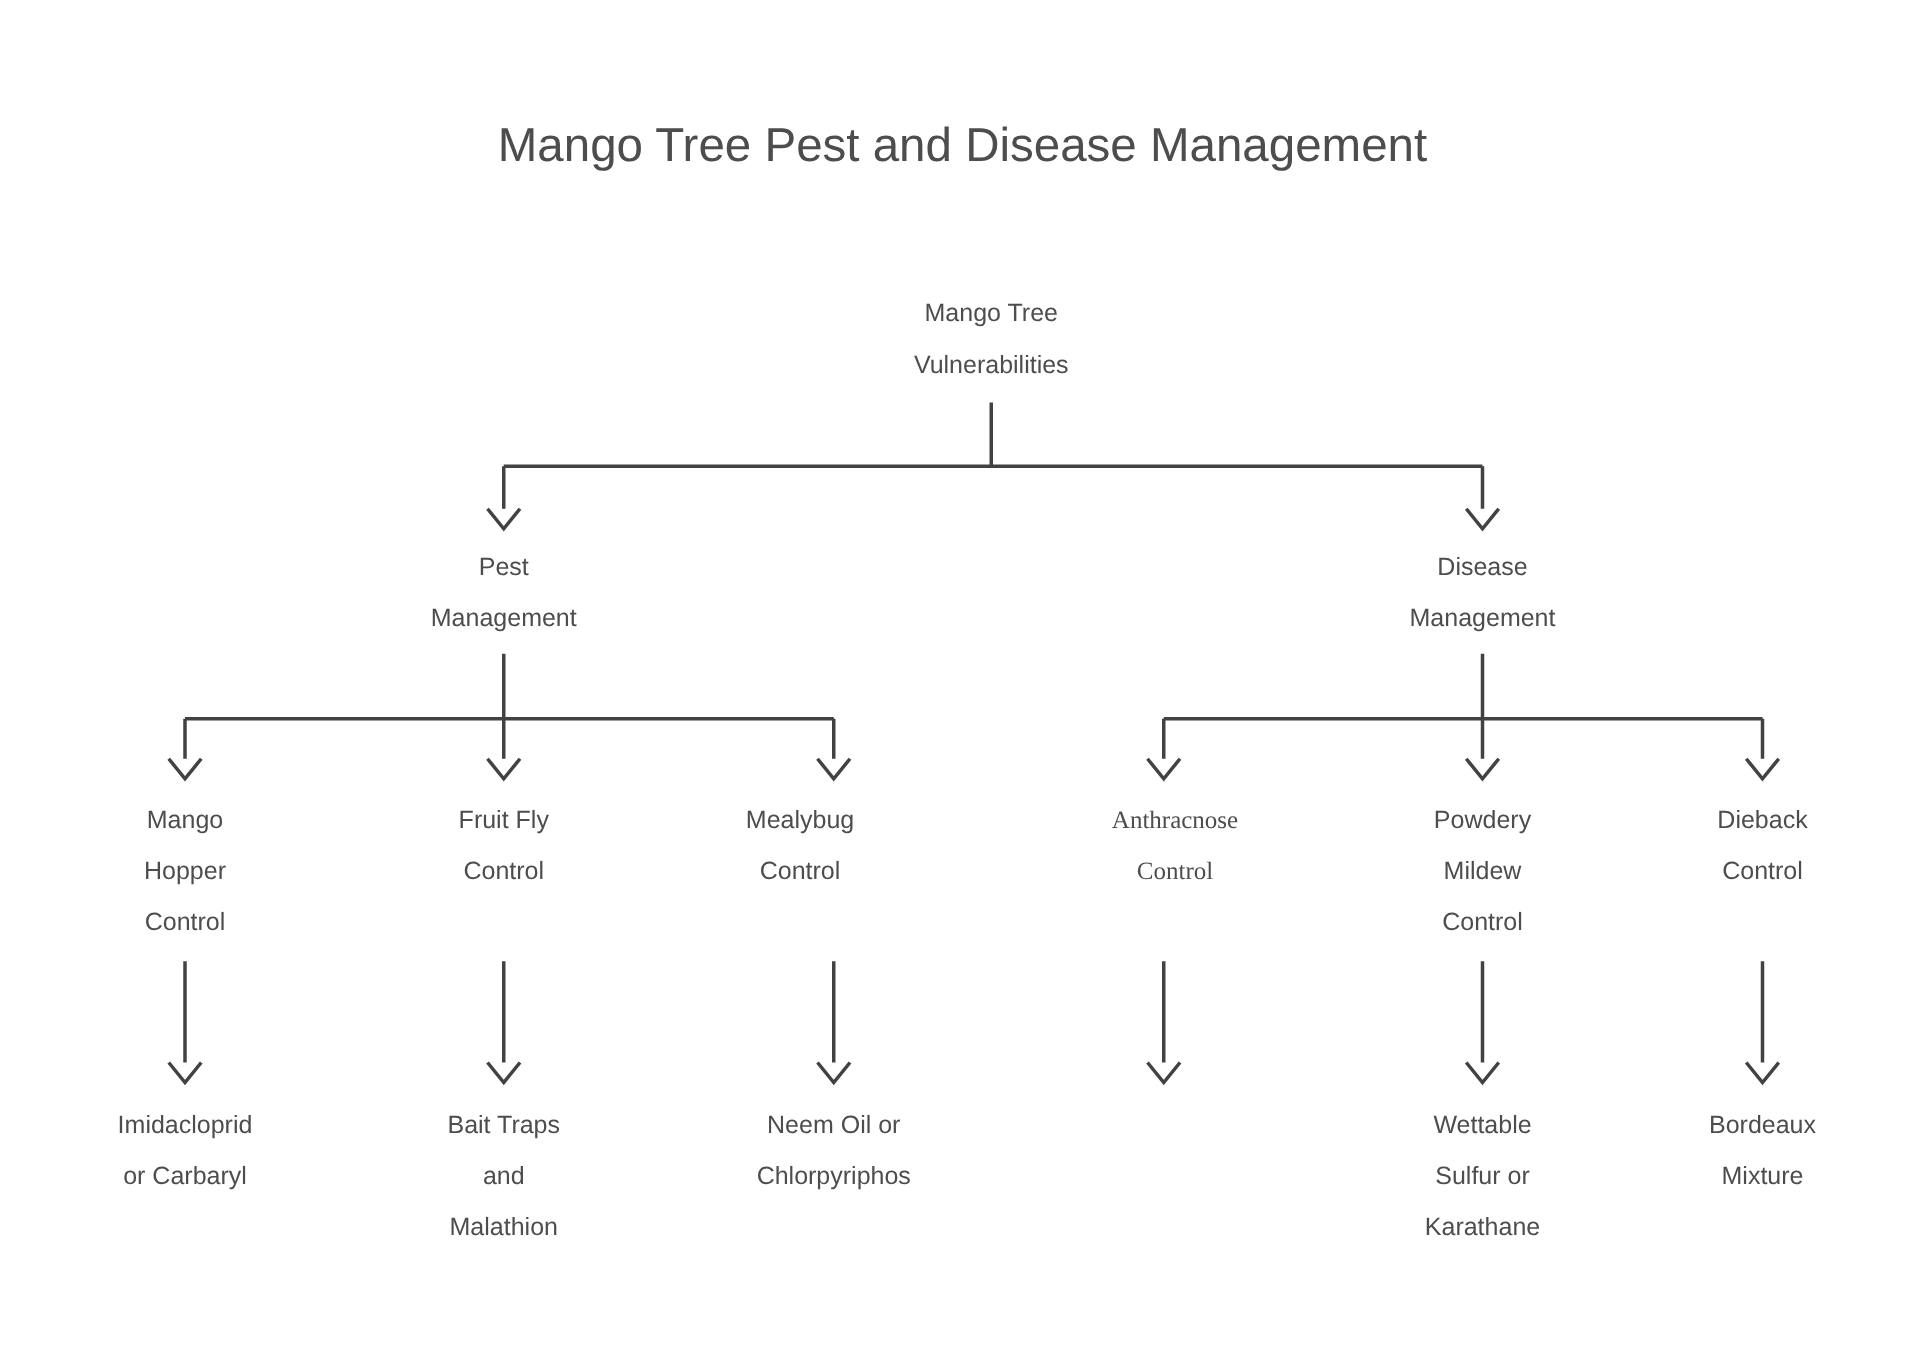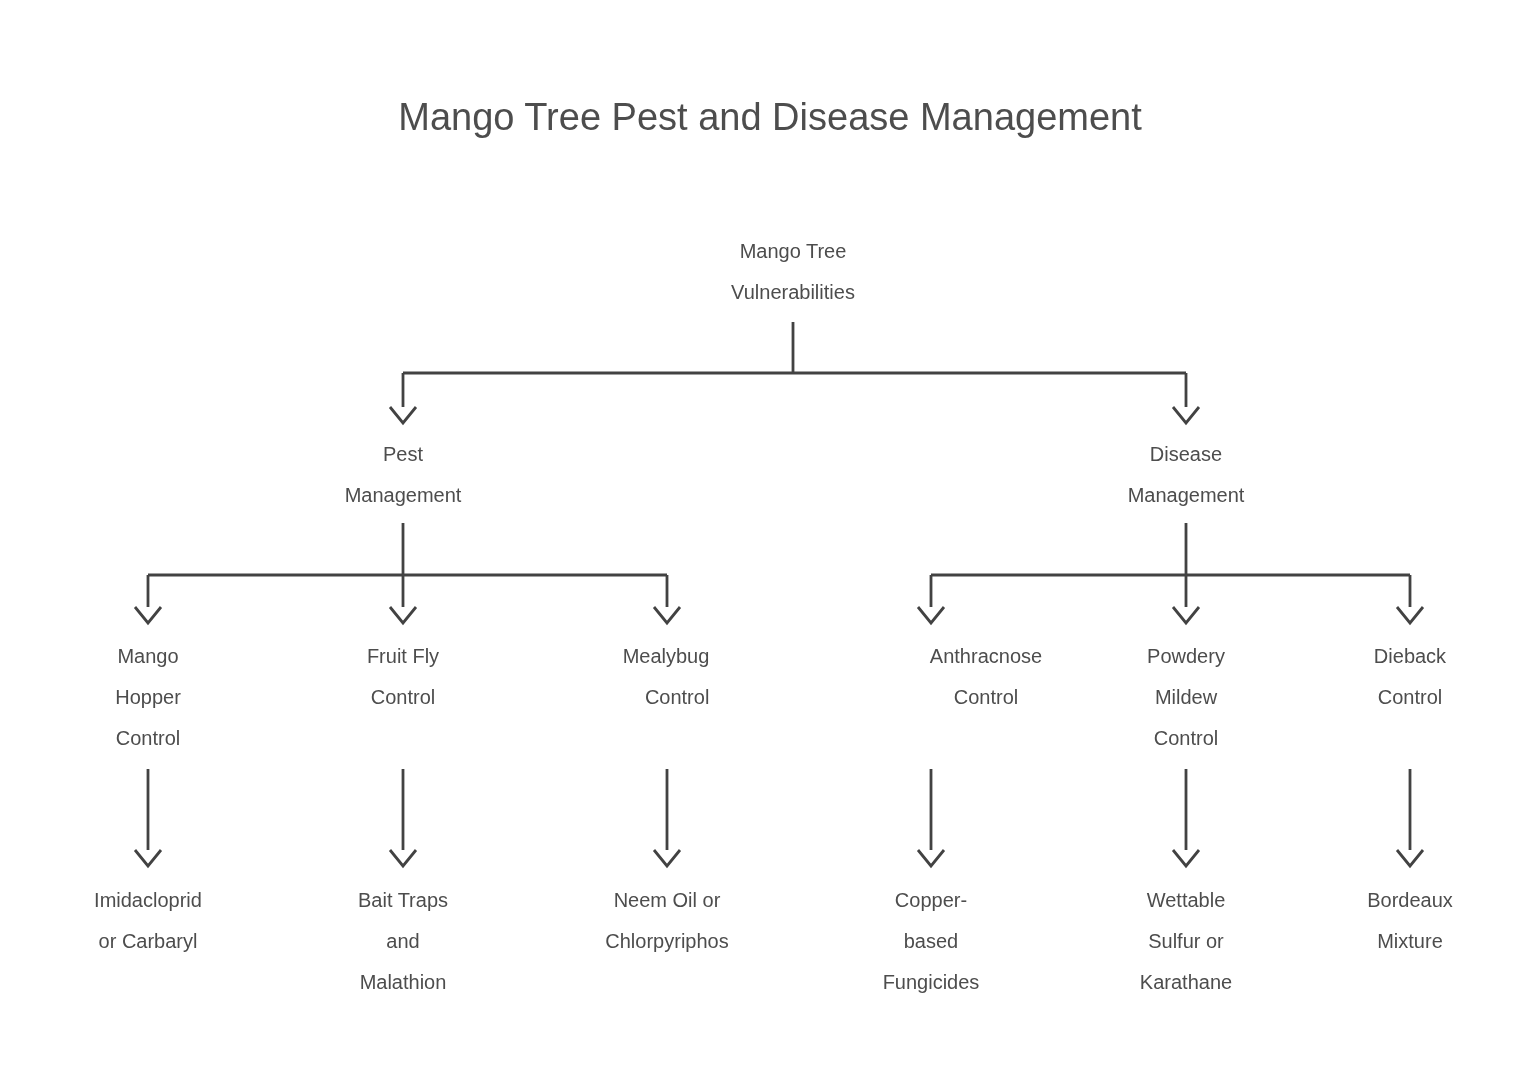--- a/index.html
+++ b/index.html
@@ -123,7 +123,7 @@
 Control</div>
   <div class="node" style="left:403px; top:636px;">Fruit Fly
 Control</div>
-  <div class="node" style="left:666px; top:636px;text-align:right;">Mealybug
+  <div class="node" style="left:640px; top:636px;">Mealybug
 Control</div>
   <div class="node" style="left:986px; top:636px;">Anthracnose
 Control</div>

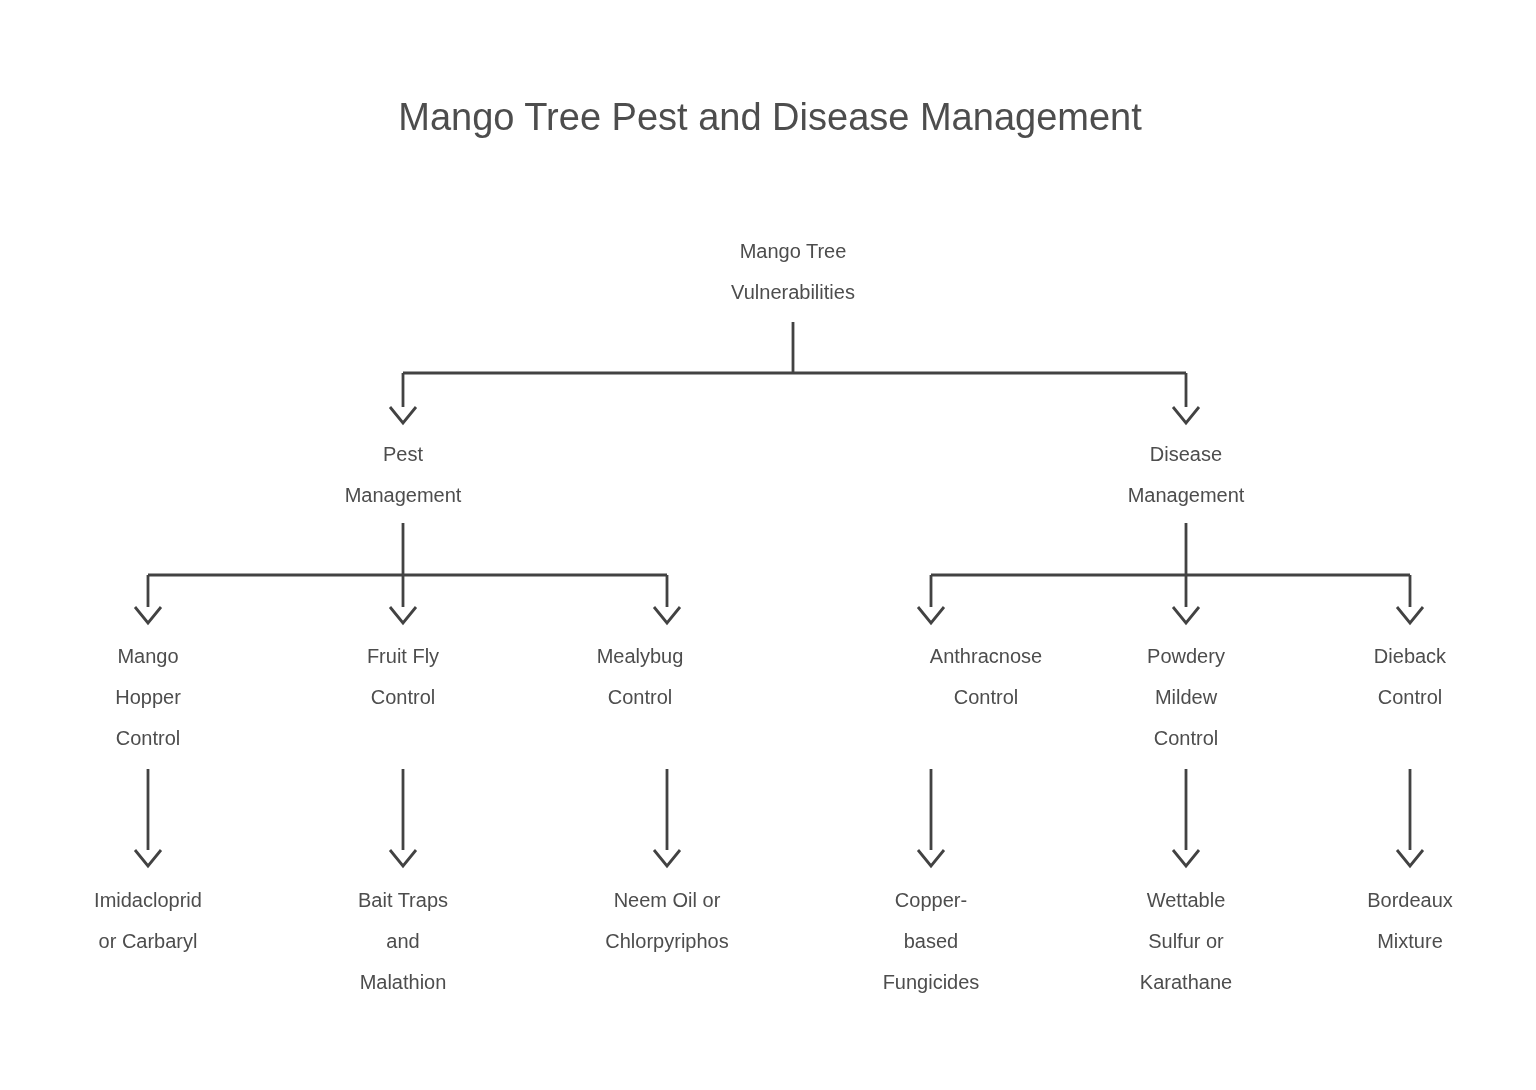--- a/index.html
+++ b/index.html
@@ -125,7 +125,7 @@
 Control</div>
   <div class="node" style="left:640px; top:636px;">Mealybug
 Control</div>
-  <div class="node" style="left:986px; top:636px;">Anthracnose
+  <div class="node" style="left:940px; top:636px;font-family:Liberation Serif, serif;">Anthracnose
 Control</div>
   <div class="node" style="left:1186px; top:636px;">Powdery
 Mildew

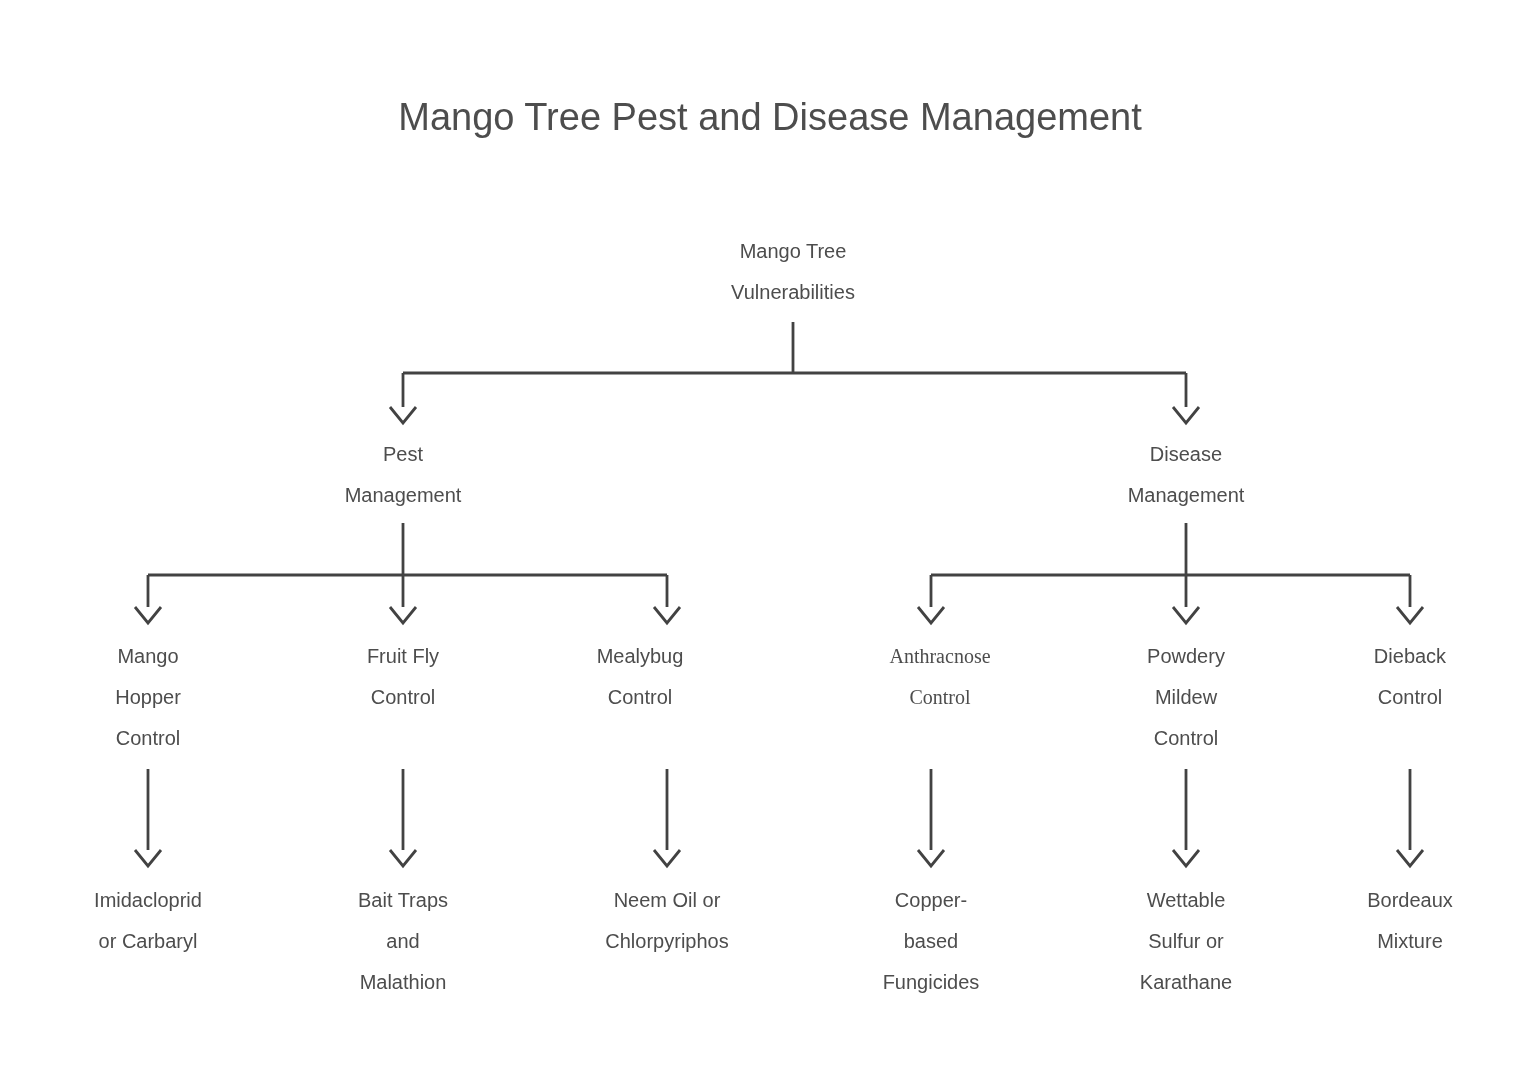--- a/index.html
+++ b/index.html
@@ -140,9 +140,6 @@
 Malathion</div>
   <div class="node" style="left:667px; top:880px;">Neem Oil or
 Chlorpyriphos</div>
-  <div class="node" style="left:931px; top:880px;">Copper-
-based
-Fungicides</div>
   <div class="node" style="left:1410px; top:880px;">Bordeaux
 Mixture</div>
   <div class="node" style="left:1186px; top:880px;">Wettable

